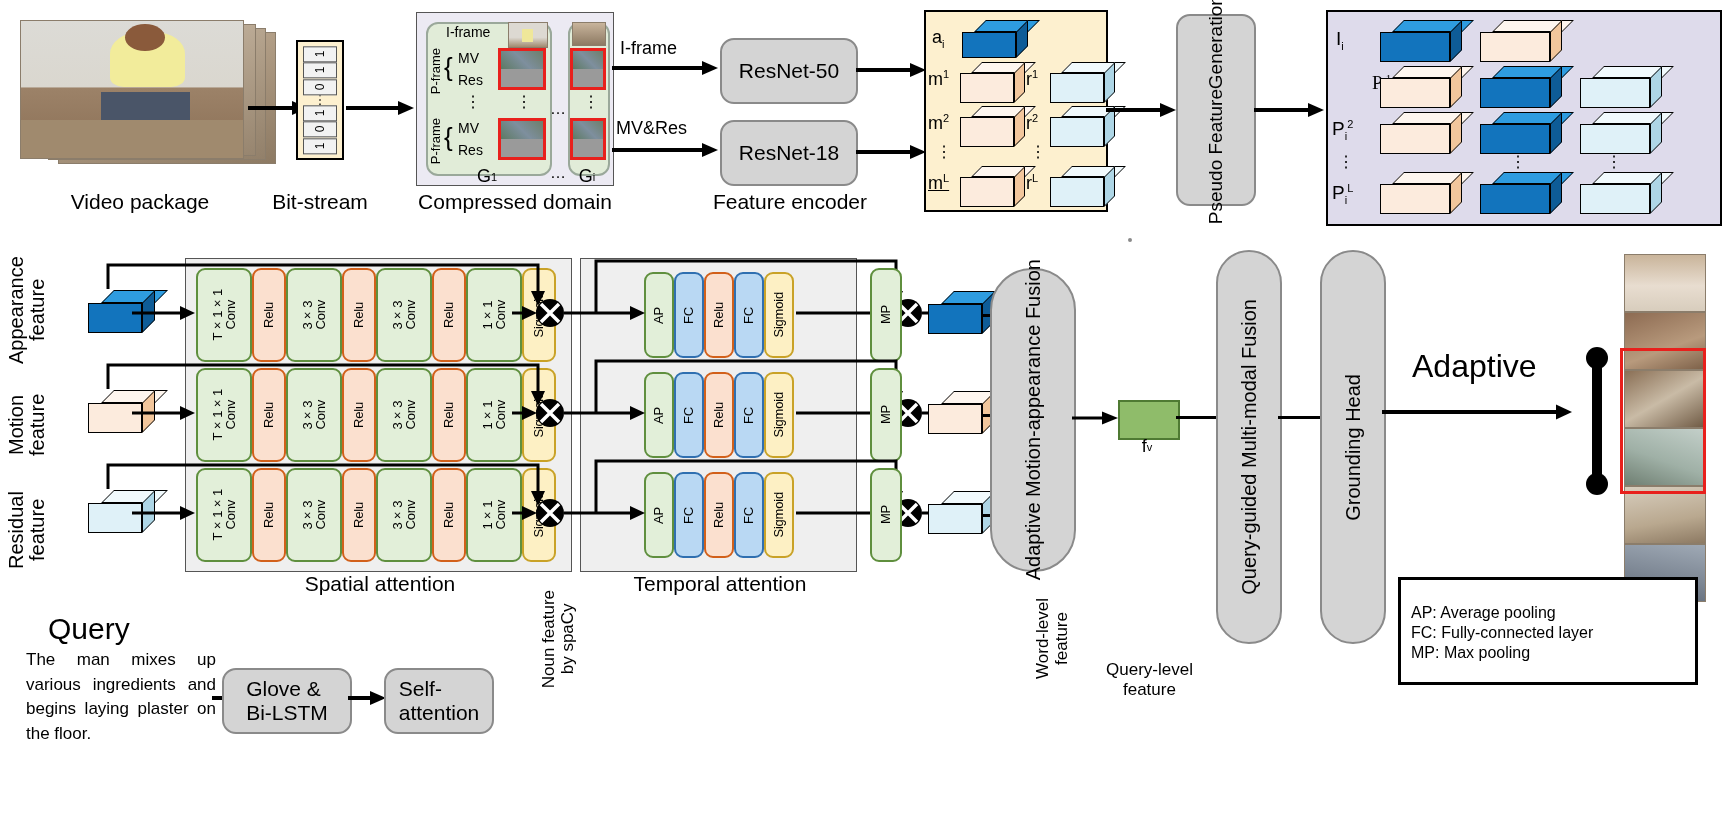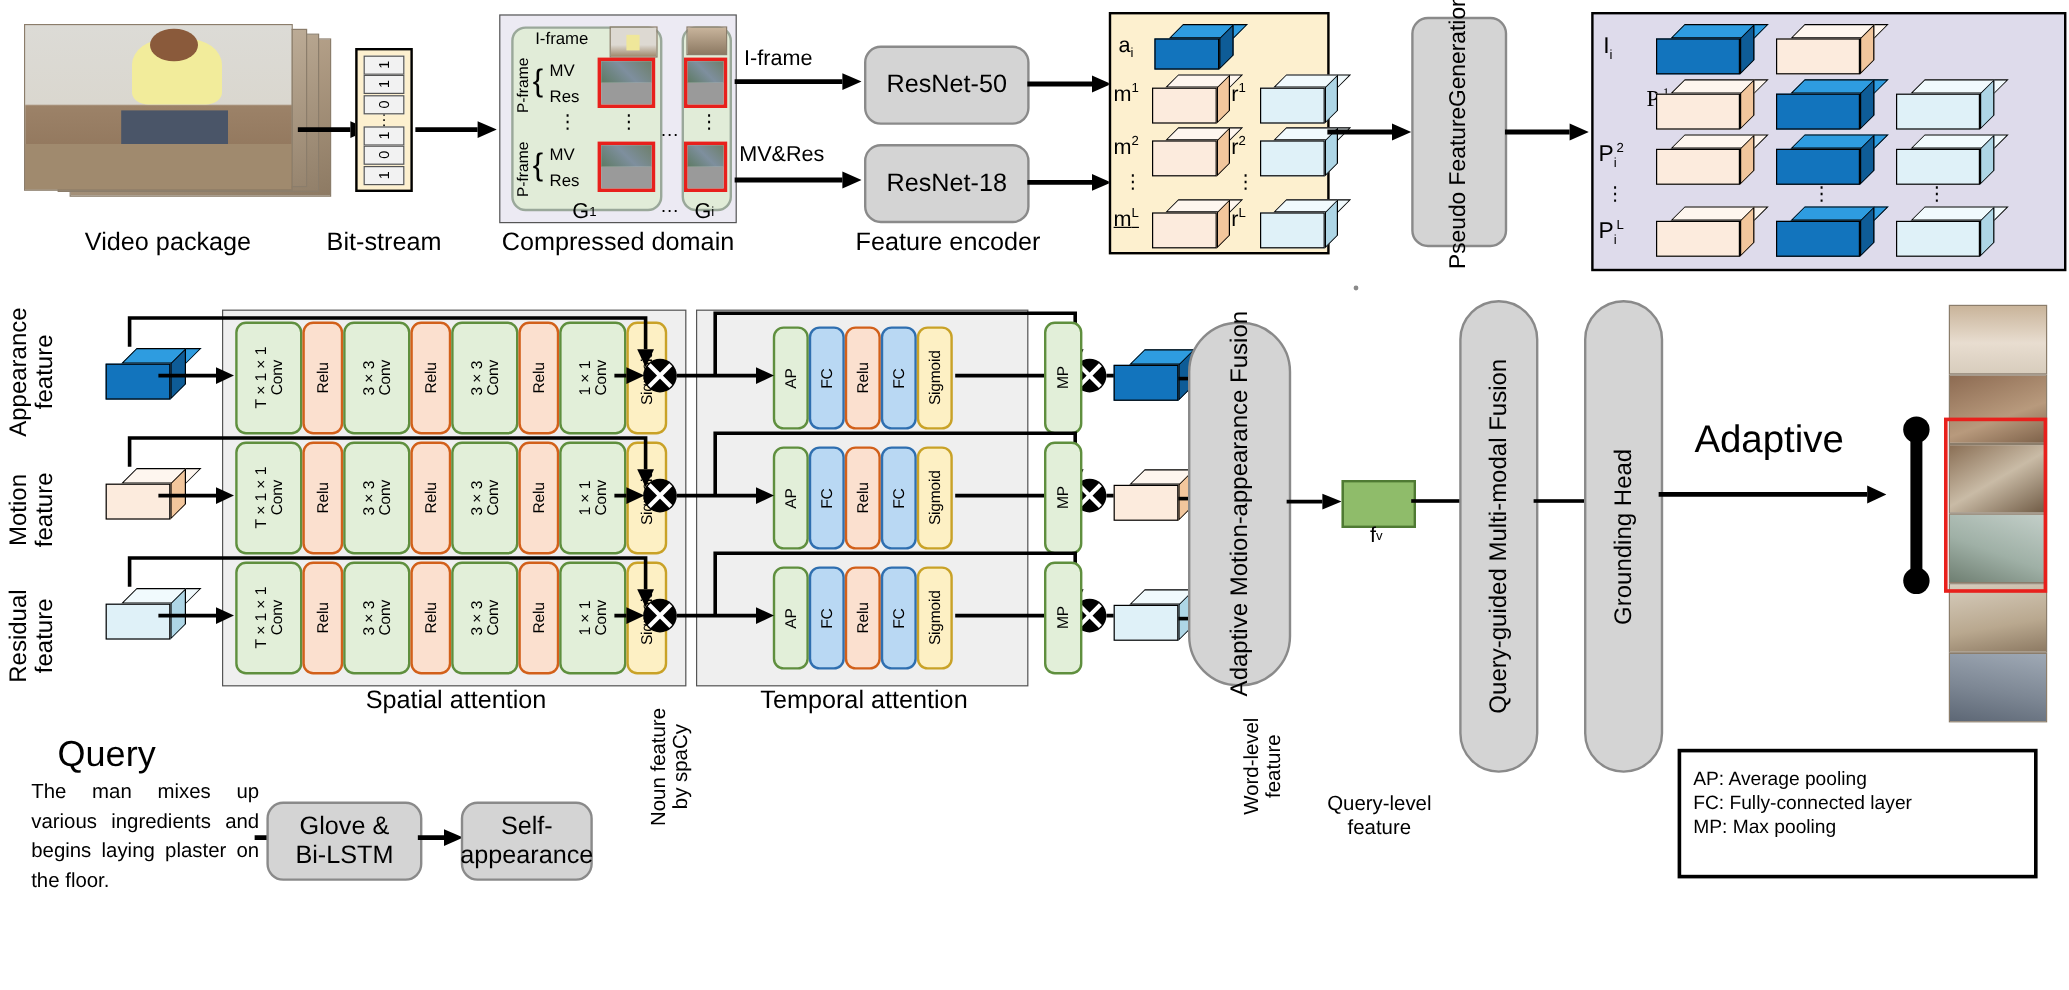--- a/index.html
+++ b/index.html
@@ -6,7 +6,7 @@
   body{width:1724px;height:825px;position:relative;overflow:hidden;
        font-family:"Liberation Sans",sans-serif;color:#000;}
   .abs{position:absolute;}
-  .ctr{display:flex;align-items:center;justify-content:center;text-align:center;}
+  .ctr{display:flex;align-items:center;justify-content:center;}
 
   
   .gray-rr{background:#d4d4d4;border:2px solid #8a8a8a;border-radius:14px;}

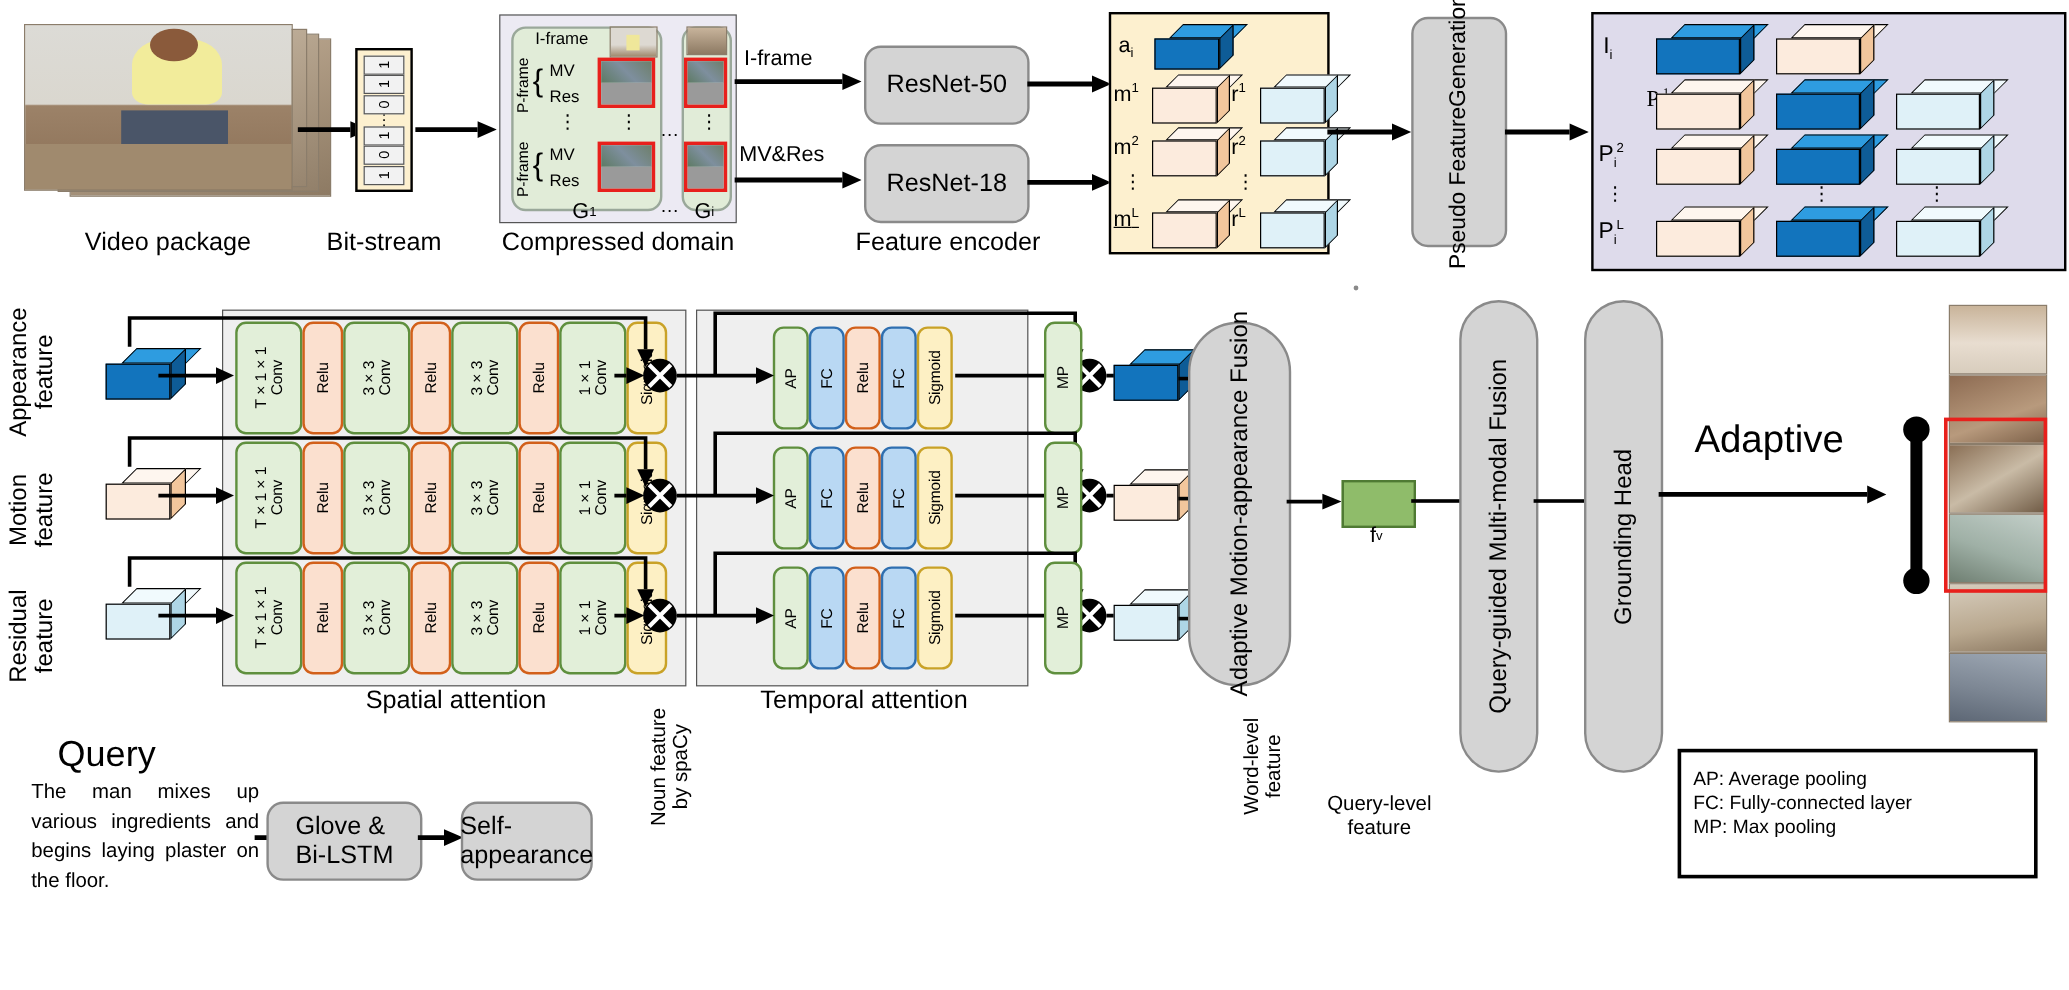--- a/index.html
+++ b/index.html
@@ -670,7 +670,7 @@
 <div class="abs" style="left:1106px;top:660px;font-size:17px;line-height:1.15;text-align:center;white-space:pre-line;">Query-level
 feature</div>
 
-<div class="abs legend" style="left:1398px;top:624px;width:300px;height:108px;padding:12px 4px;box-sizing:border-box;">
+<div class="abs legend" style="left:1398px;top:577px;width:300px;height:108px;padding:22px 4px;box-sizing:border-box;">
   <div>AP: Average pooling</div>
   <div>FC: Fully-connected layer</div>
   <div>MP: Max pooling</div>

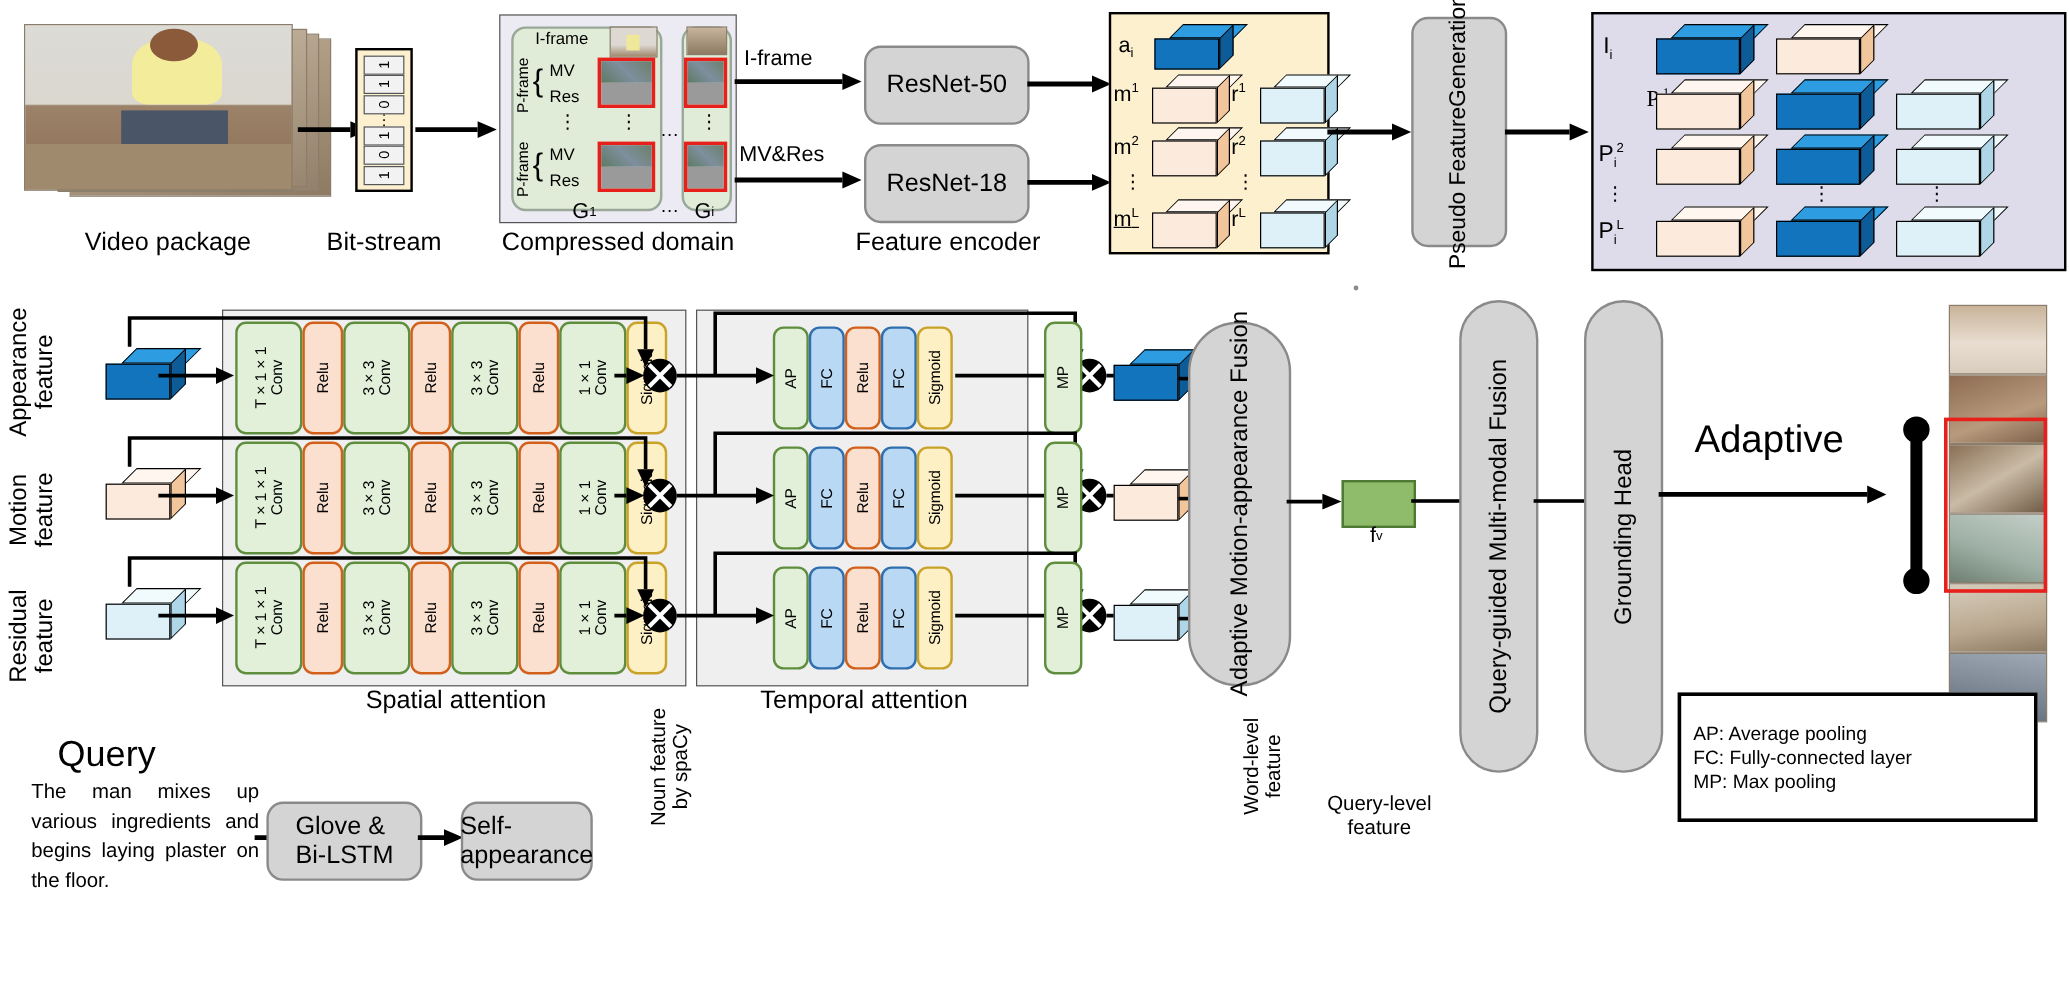--- a/index.html
+++ b/index.html
@@ -649,7 +649,7 @@
 </svg>
 
 <div class="abs gray-rr ctr" style="left:384px;top:668px;width:106px;height:62px;font-size:21px;line-height:1.15;white-space:pre-line;">Self-
-appearance</div>
+attention</div>
 
 <svg class="abs" style="left:0px;top:560px;" width="1724" height="265">
 

